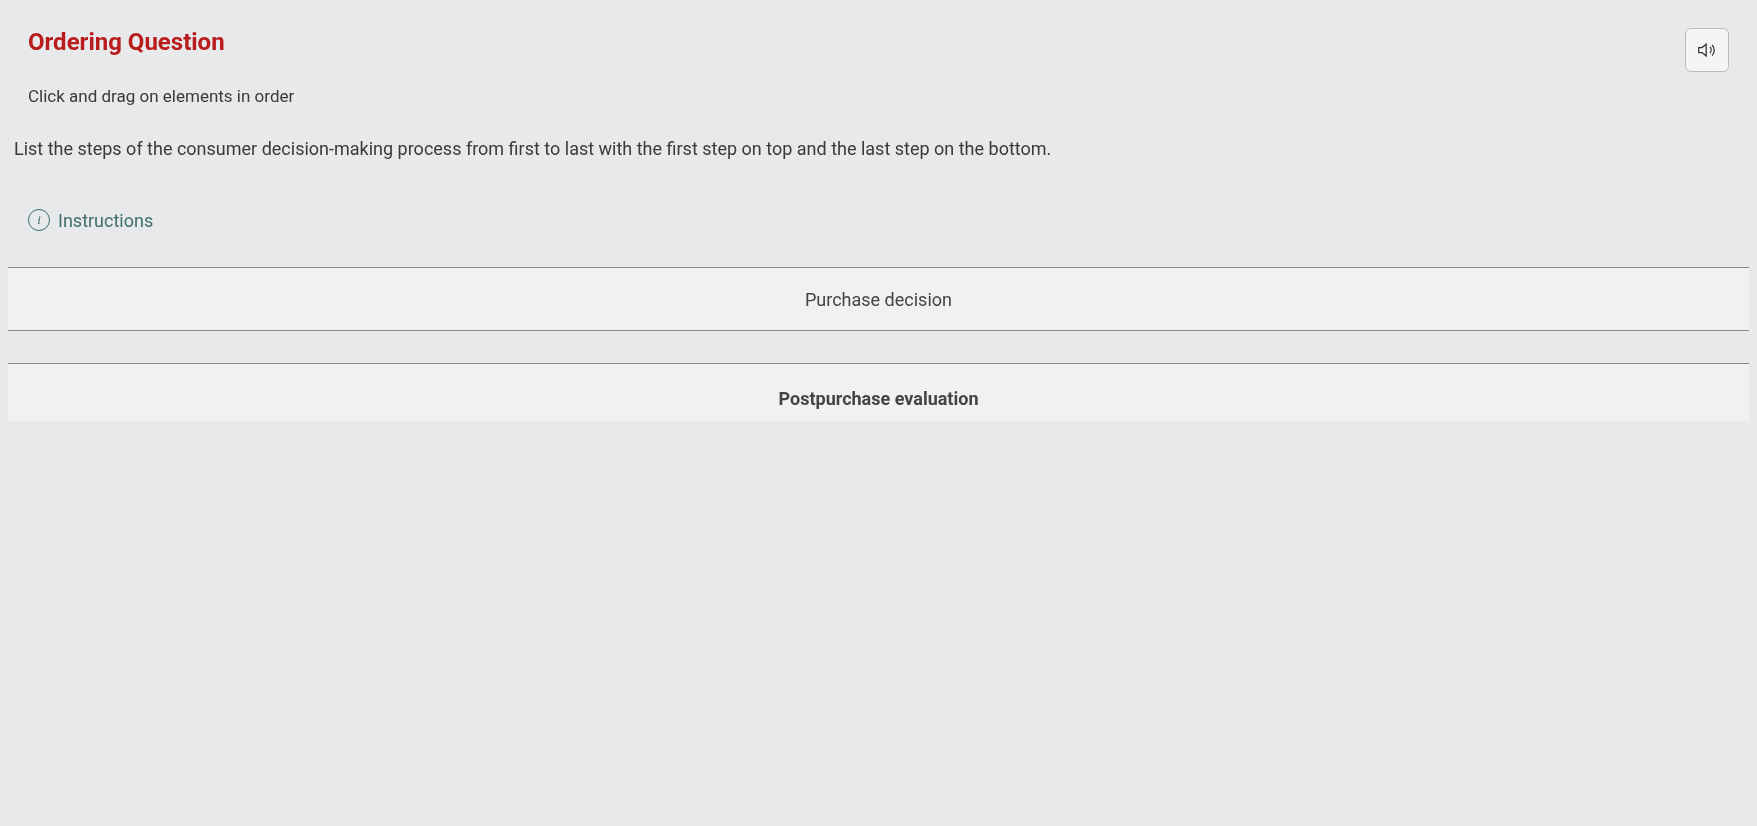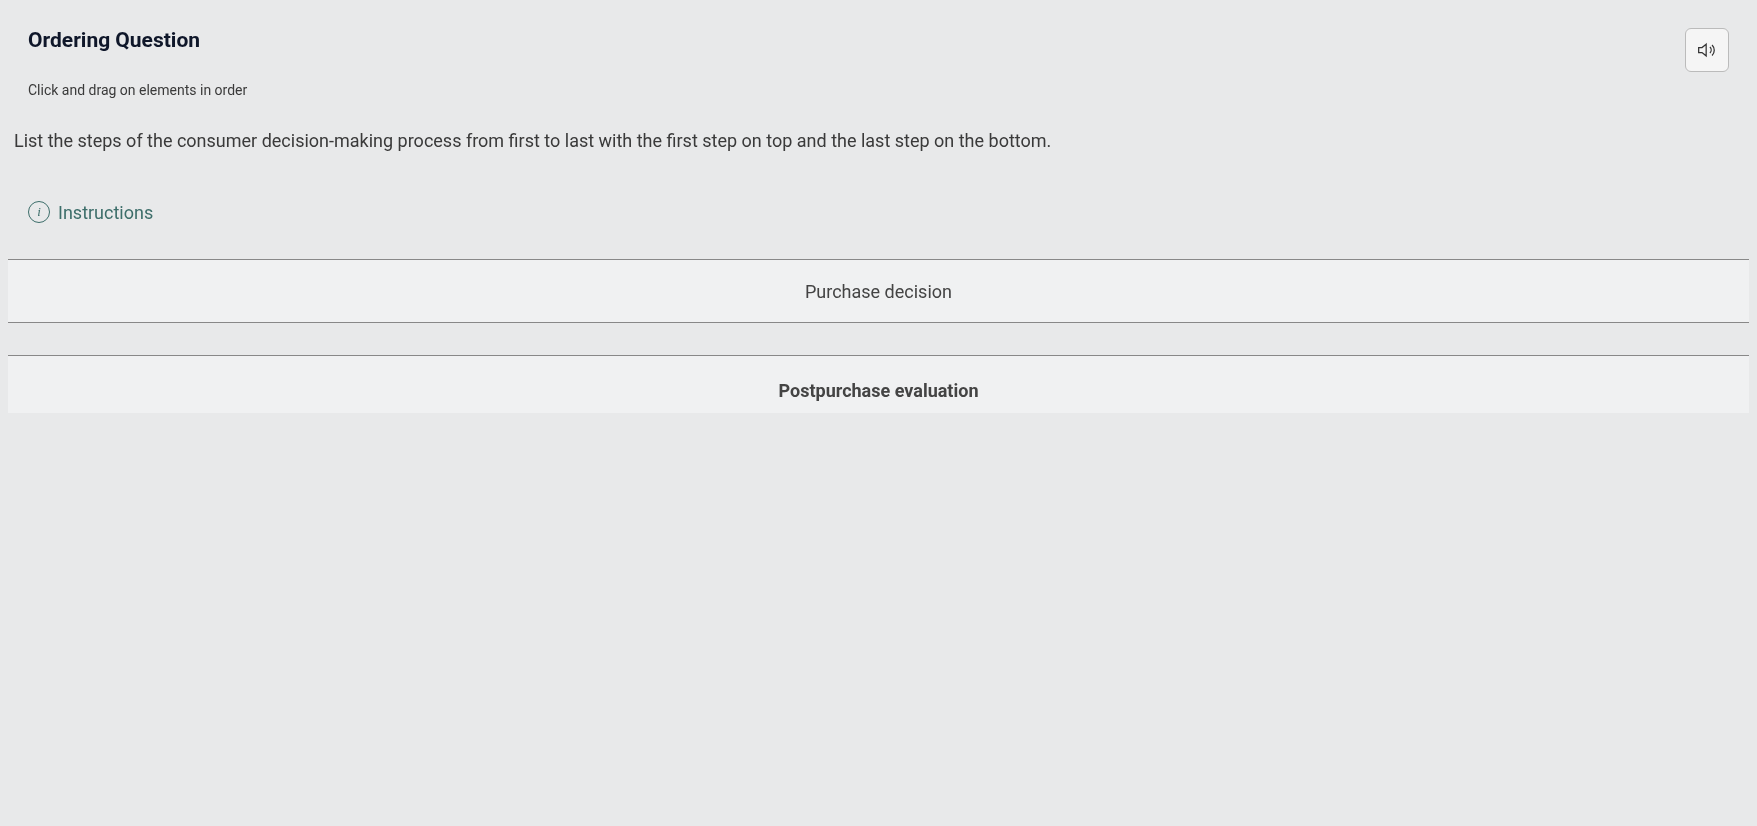--- a/index.html
+++ b/index.html
@@ -29,9 +29,9 @@
     }
     
     .question-type {
-      font-size: 21px;
+      font-size: 24px;
       font-weight: 700;
-      color: #0f172a;
+      color: #b91c1c;
       margin-bottom: 30px;
     }
     

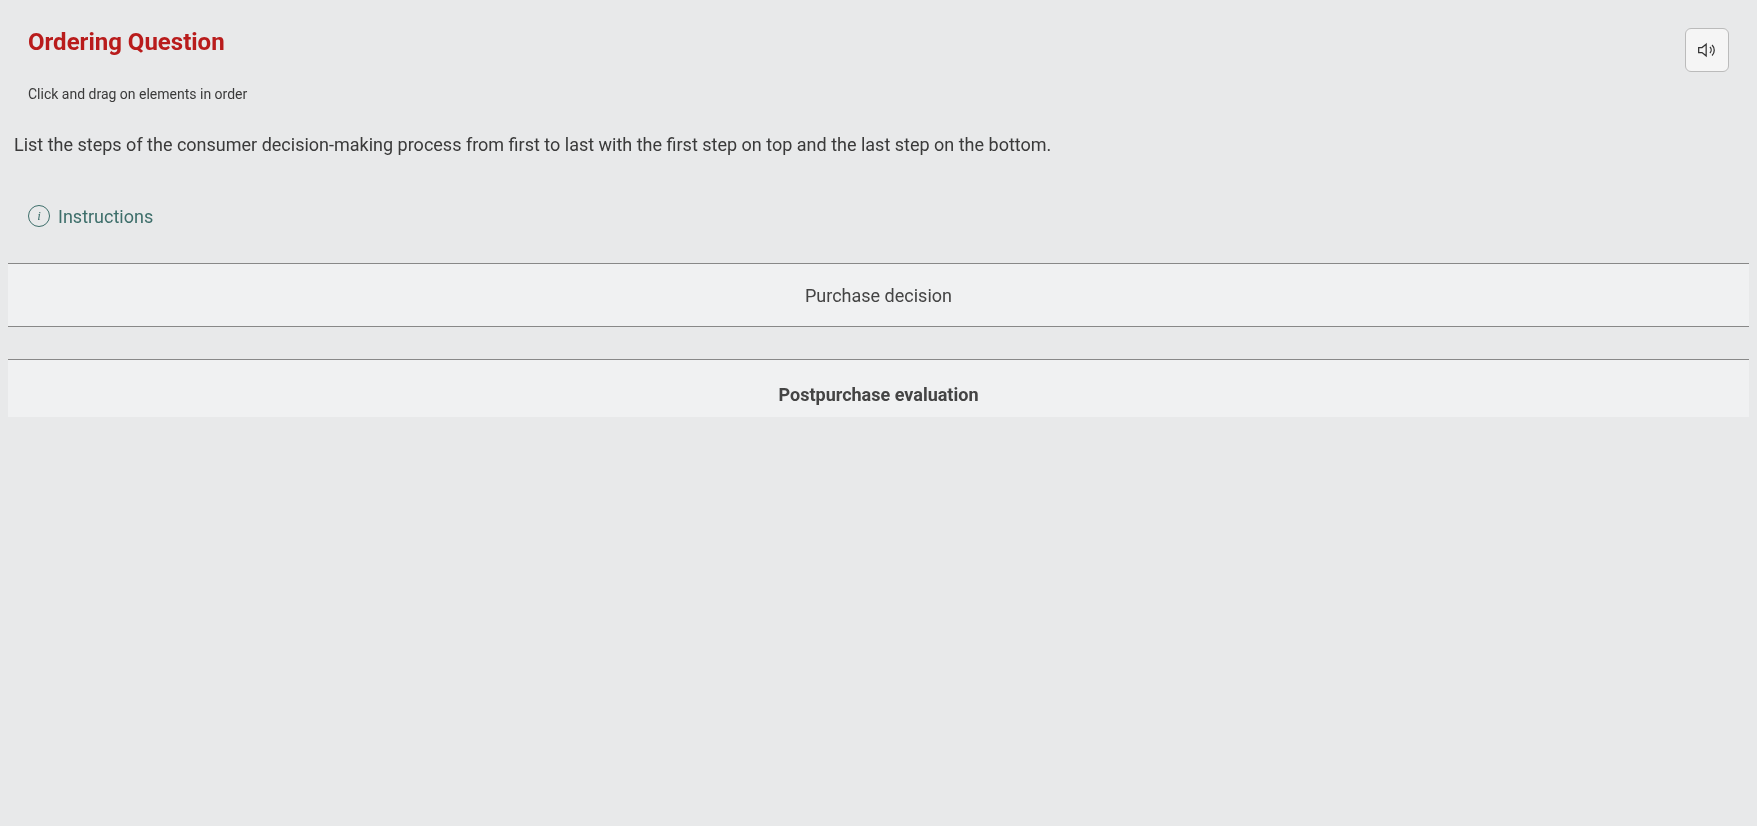--- a/index.html
+++ b/index.html
@@ -36,7 +36,7 @@
     }
     
     .instruction-text {
-      font-size: 14px;
+      font-size: 17px;
       color: #3a3a3a;
       margin-bottom: 32px;
     }

